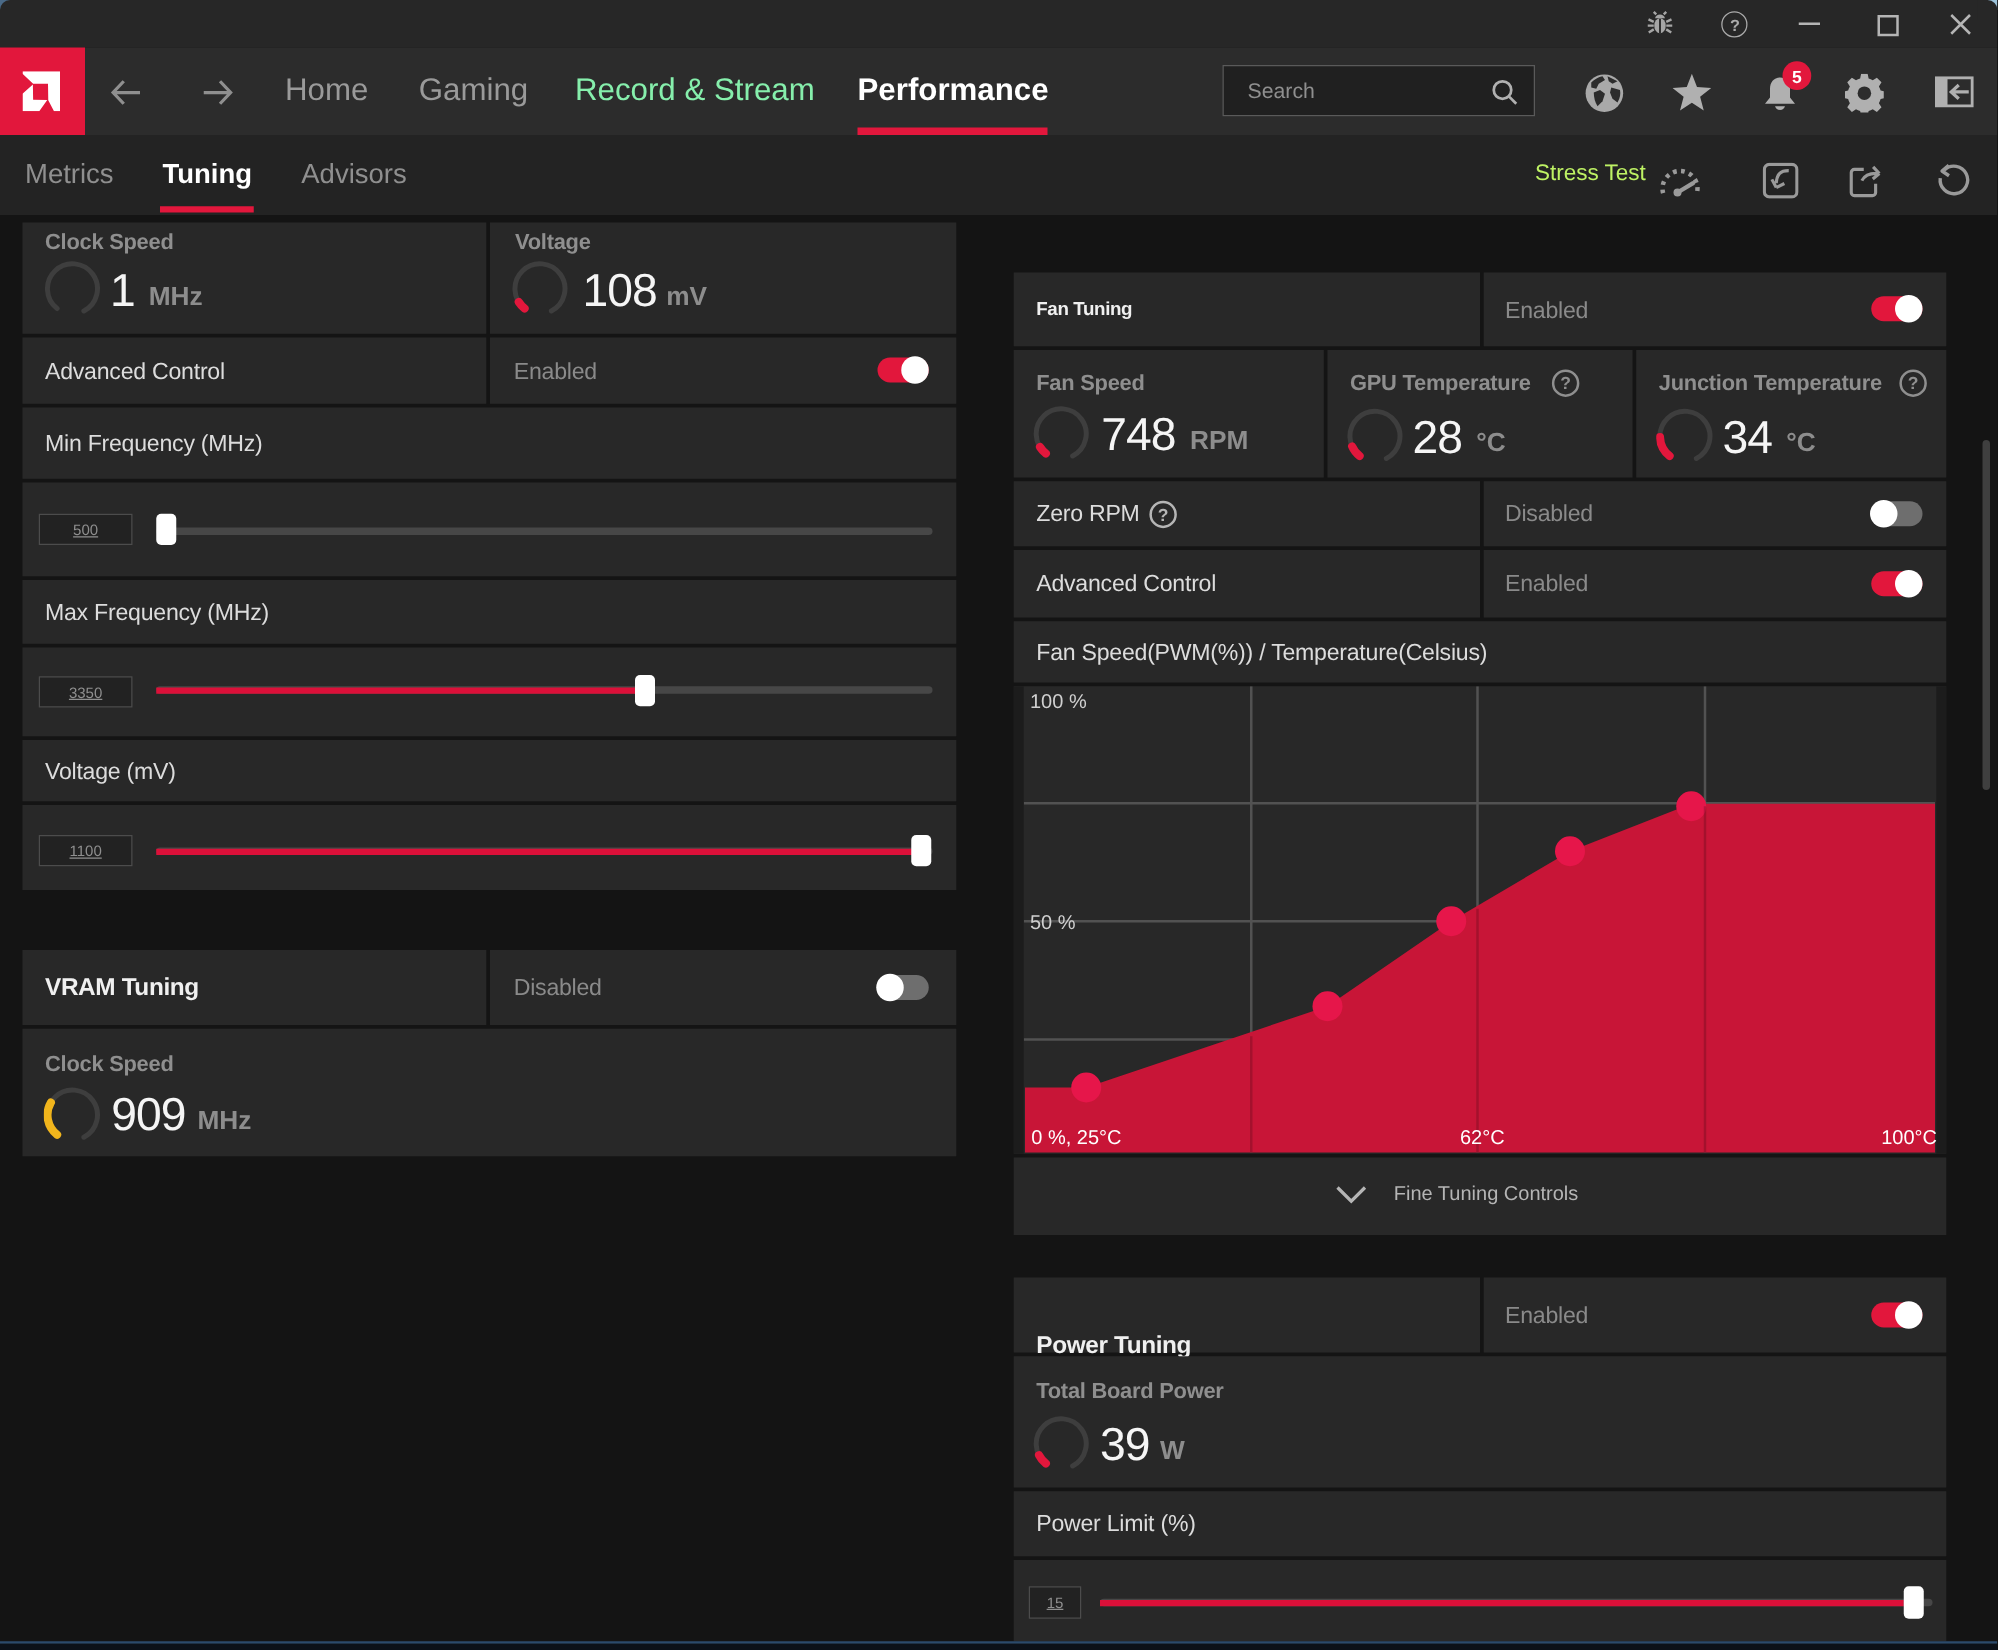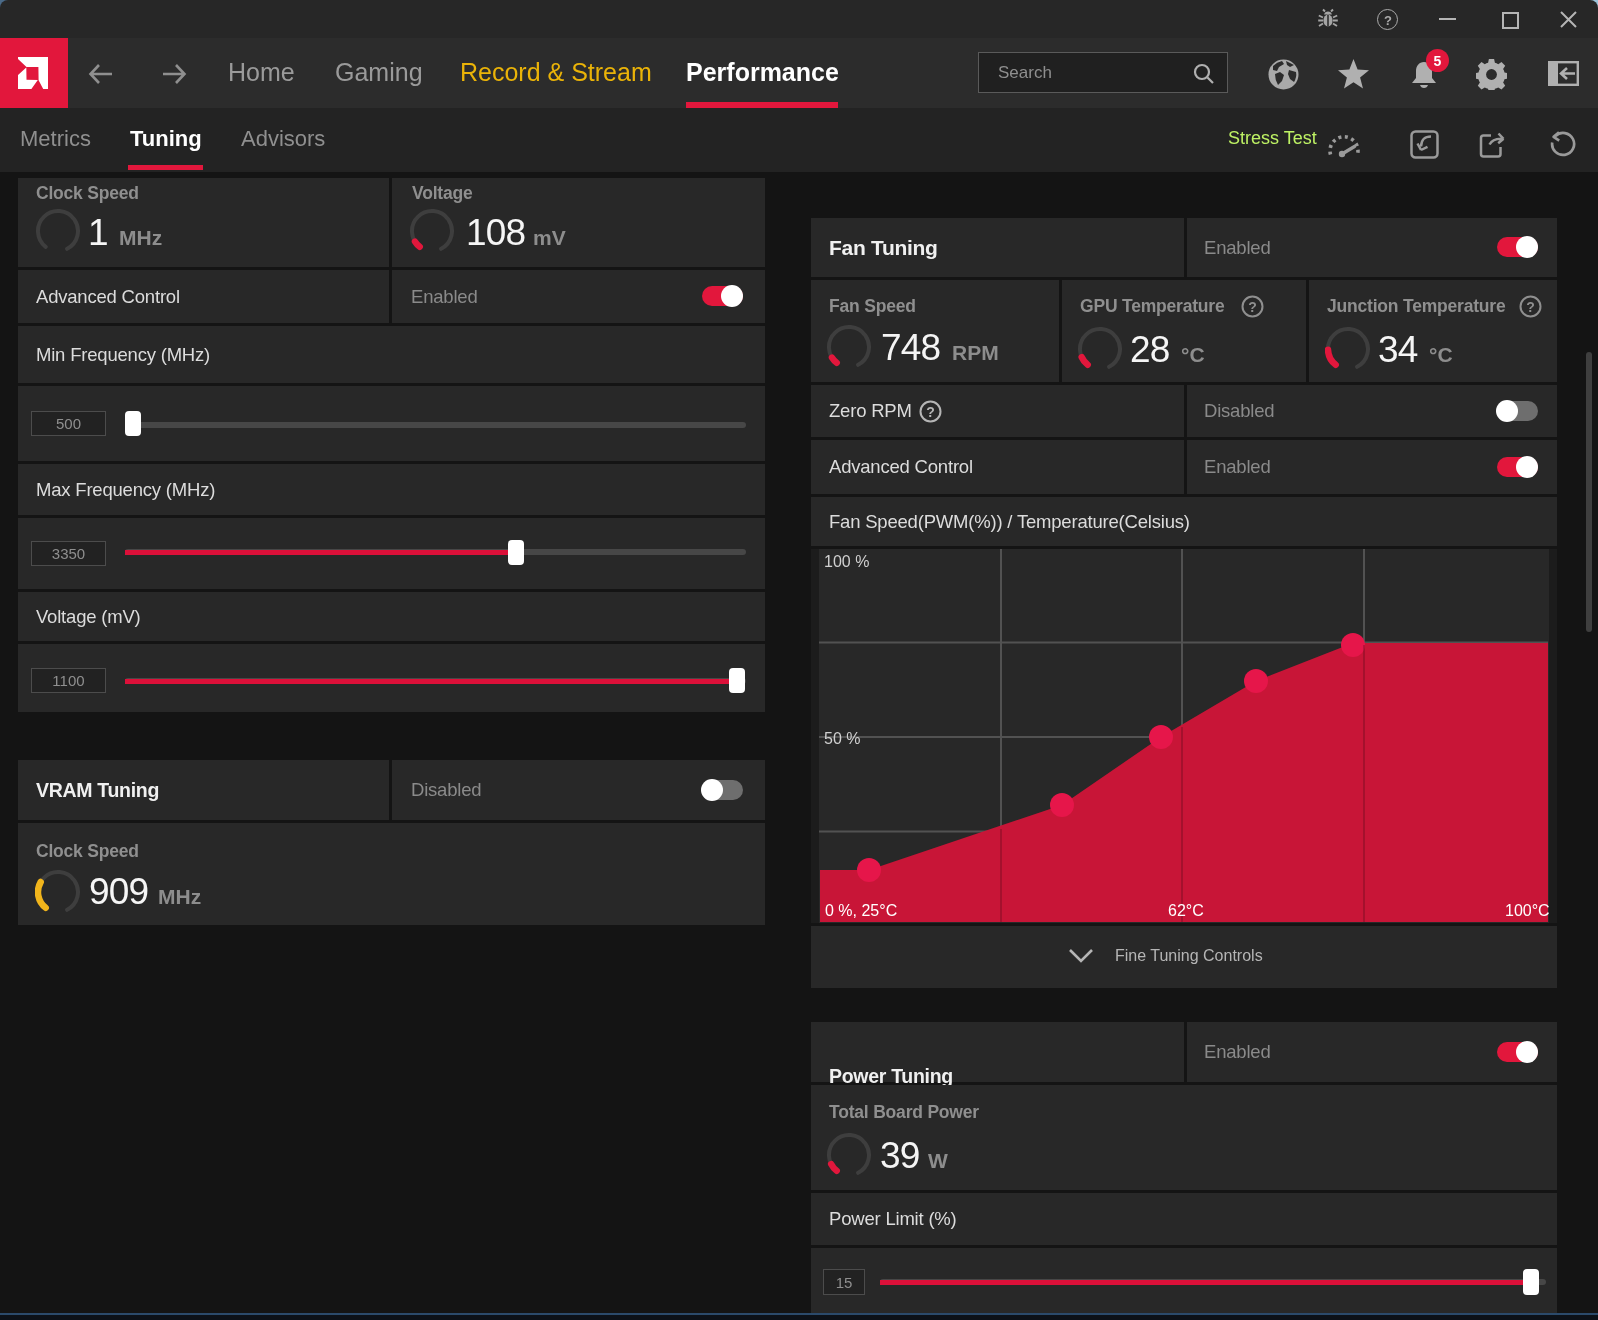--- a/index.html
+++ b/index.html
@@ -55,7 +55,7 @@
 </svg>
 <div class="t" style="left:228px;top:38px;height:70px;line-height:68px;font-size:25px;color:#9a9a9a;">Home</div>
 <div class="t" style="left:335px;top:38px;height:70px;line-height:68px;font-size:25px;color:#9a9a9a;">Gaming</div>
-<div class="t" style="left:460px;top:38px;height:70px;line-height:68px;font-size:25px;color:#eab308;">Record &amp; Stream</div>
+<div class="t" style="left:460px;top:38px;height:70px;line-height:68px;font-size:25px;color:#86efac;">Record &amp; Stream</div>
 <div class="t" style="left:686px;top:38px;height:70px;line-height:68px;font-size:25px;color:#fff;font-weight:bold;">Performance</div>
 <div class="abs" style="left:686px;top:102px;width:152px;height:6px;background:#e2173c;"></div>
 <div class="abs" style="left:978px;top:52px;width:248px;height:39px;background:#202020;border:1.5px solid #5a5a5a;"></div>

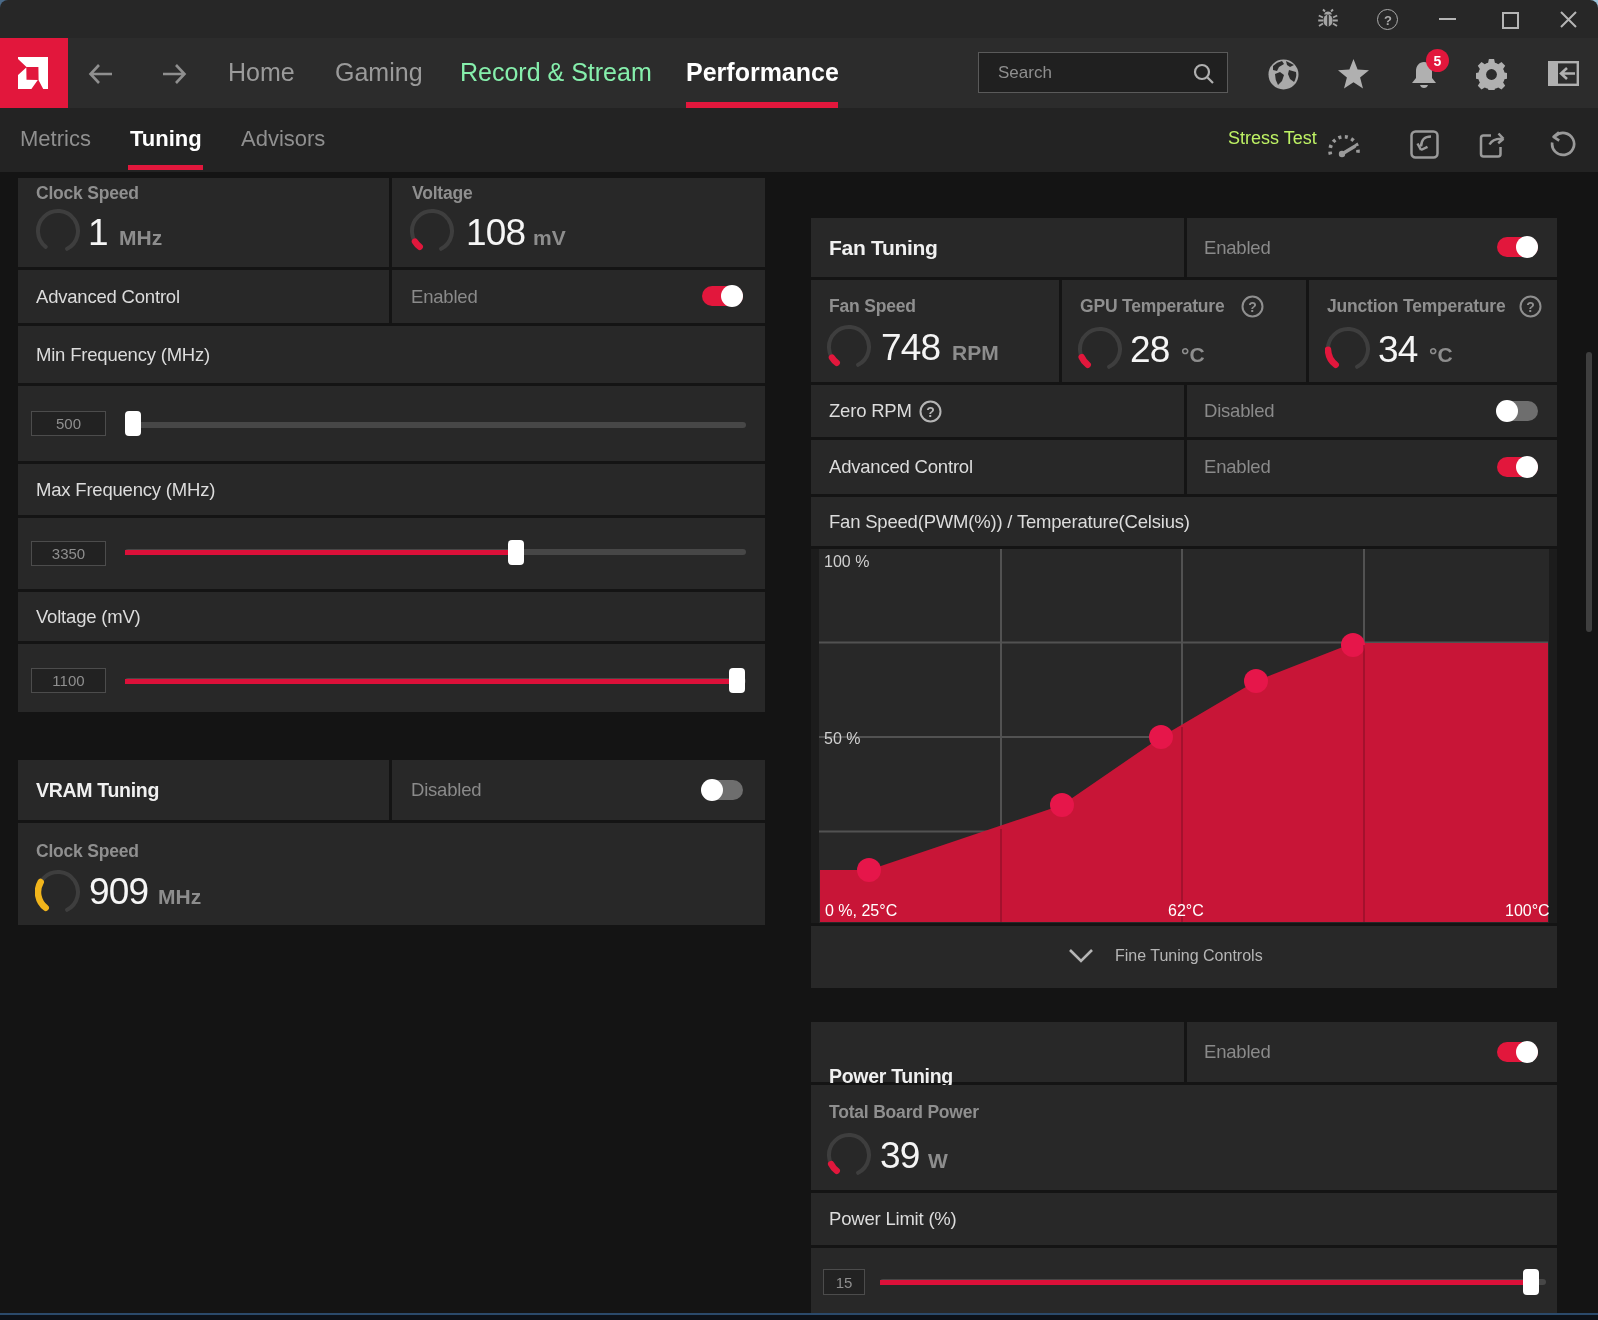--- a/index.html
+++ b/index.html
@@ -183,7 +183,7 @@
 
 <div class="cell" style="left:811px;top:218px;width:373px;height:59px;"></div>
 <div class="cell" style="left:1187px;top:218px;width:370px;height:59px;"></div>
-<div class="t" style="left:829px;top:218px;height:59px;line-height:59px;font-size:21px;font-weight:bold;color:#f0f0f0;letter-spacing:-0.3px;text-align:center;">Fan Tuning</div>
+<div class="t" style="left:829px;top:218px;height:59px;line-height:59px;font-size:15px;font-weight:bold;color:#f0f0f0;letter-spacing:-0.3px;text-align:center;">Fan Tuning</div>
 <div class="t dim" style="left:1204px;top:218px;height:59px;line-height:59px;">Enabled</div>
 <div class="abs" style="left:1497px;top:237px;width:41px;height:20px;border-radius:10px;background:#e2173c;"></div>
 <div class="abs" style="left:1516px;top:236px;width:22px;height:22px;border-radius:50%;background:#fff;"></div>

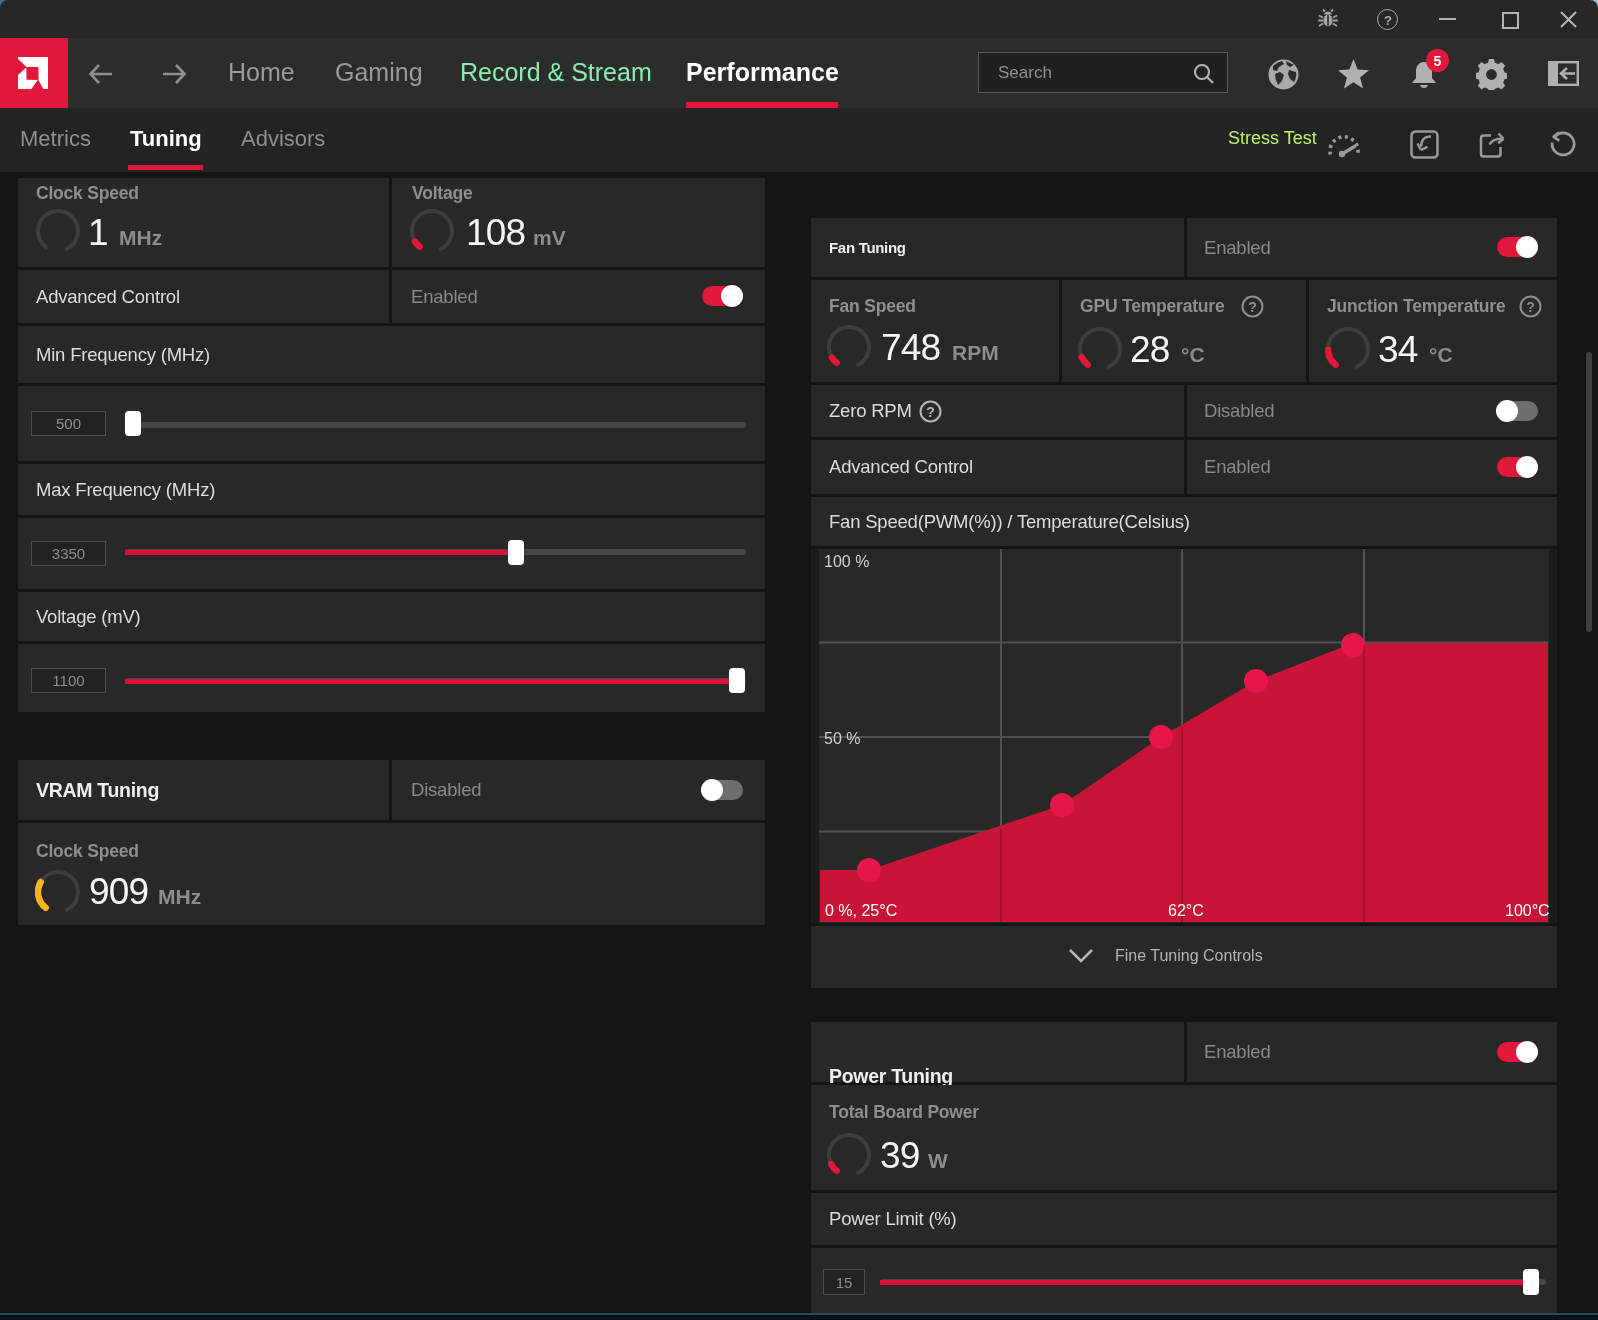--- a/index.html
+++ b/index.html
@@ -12,7 +12,7 @@
 .gtitle{color:#8f8f8f;font-size:17.5px;font-weight:bold;letter-spacing:-0.2px;}
 .lbl{color:#dcdcdc;font-size:18.5px;letter-spacing:-0.2px;}
 .dim{color:#8a8a8a;font-size:18.5px;letter-spacing:-0.2px;}
-.inp{position:absolute;background:#222;border:1px solid #4c4c4c;color:#8f8f8f;font-size:15px;font-family:"Liberation Sans",sans-serif;display:flex;align-items:center;justify-content:center;}
+.inp{position:absolute;background:#222;border:1px solid #4c4c4c;color:#8f8f8f;font-size:12px;font-family:"Liberation Sans",sans-serif;display:flex;align-items:center;justify-content:center;text-decoration:underline;}
 .track{position:absolute;height:6px;background:#474747;border-radius:3px;}
 .fillr{position:absolute;height:5px;background:#dc1039;}
 .handle{position:absolute;width:16px;height:25px;background:#fff;border-radius:4px;}

